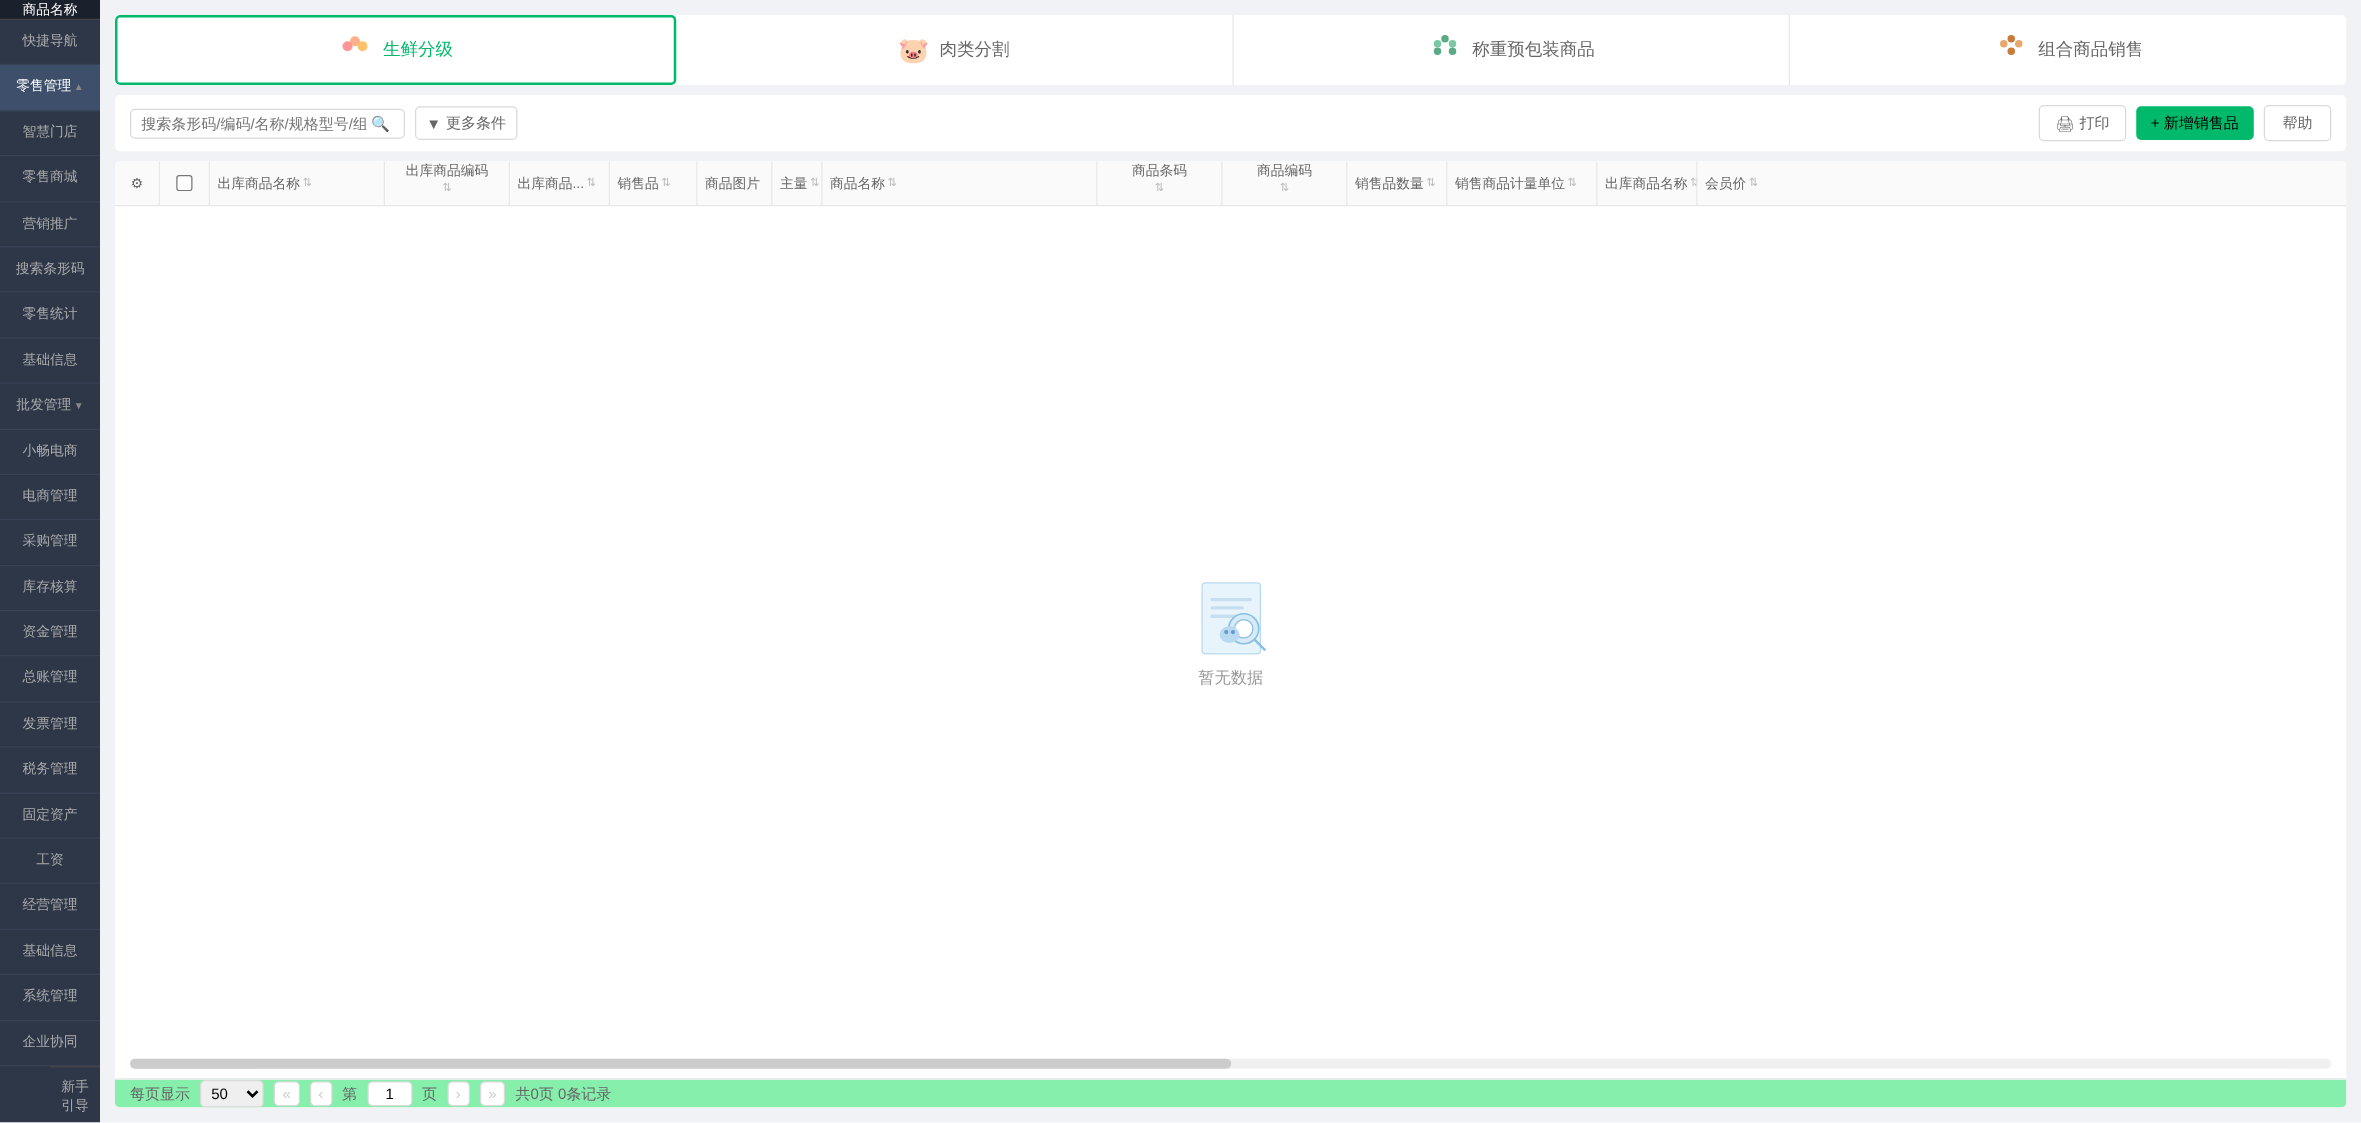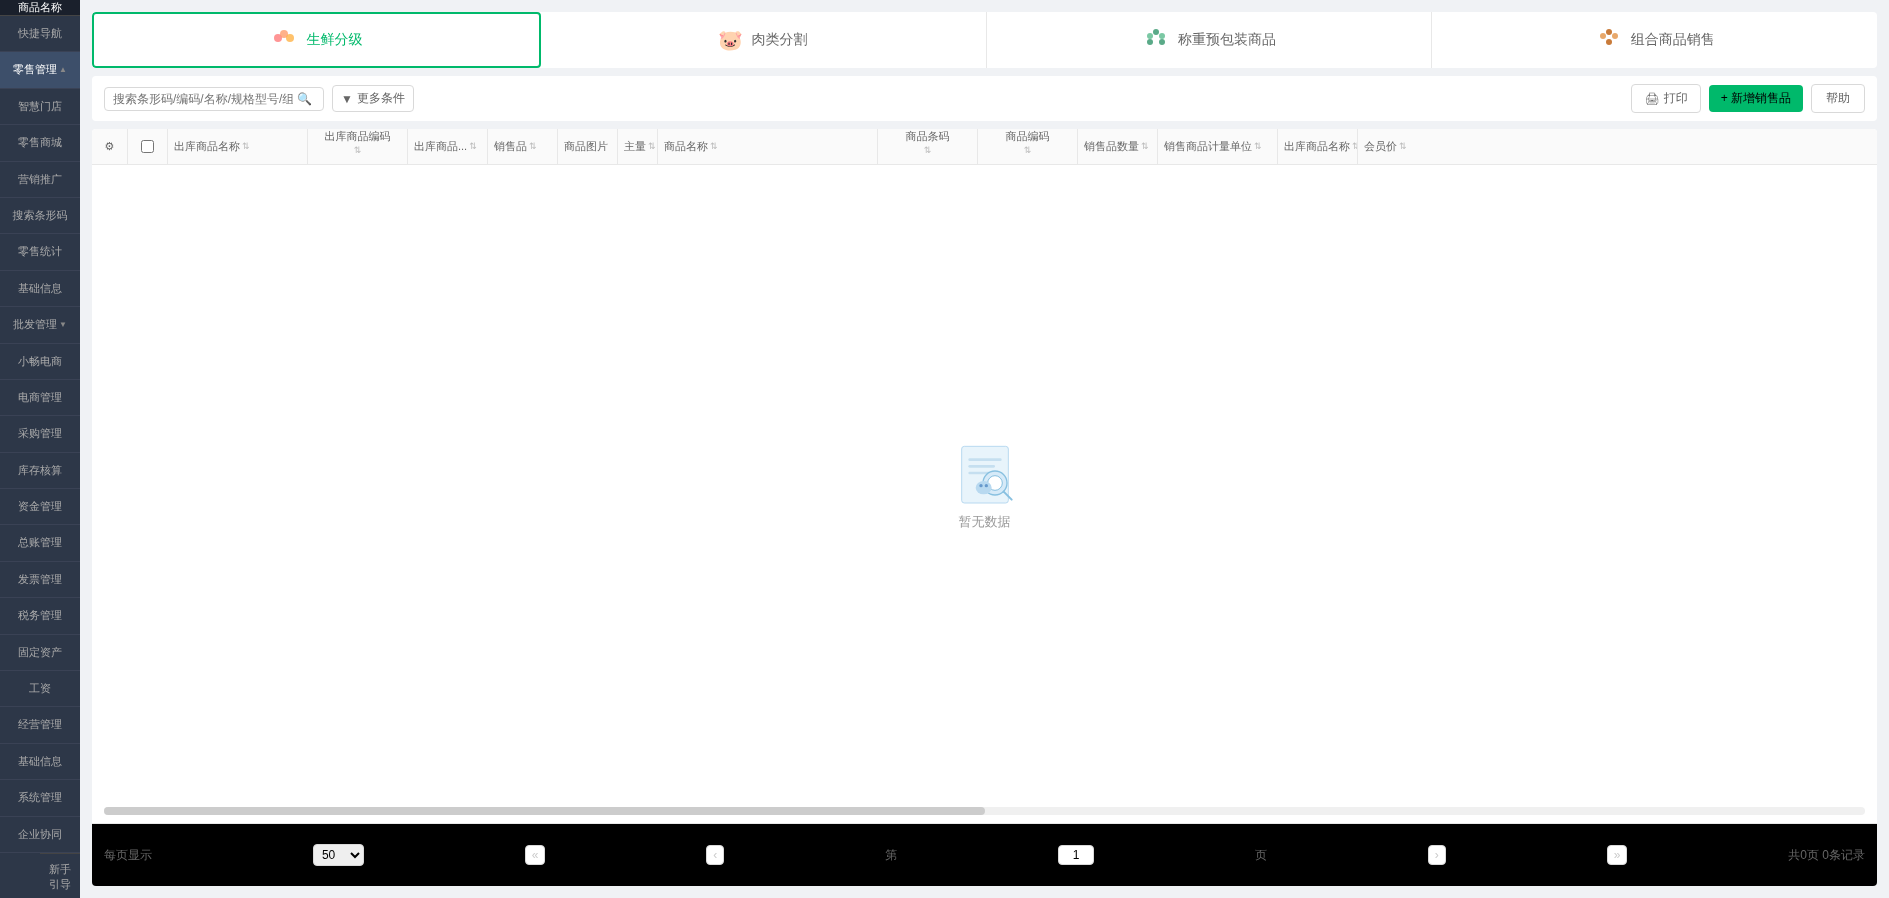--- a/index.html
+++ b/index.html
@@ -267,9 +267,9 @@
     .pagination {
       display: flex;
       align-items: center;
-      justify-content: space-between;
-      padding: 20px 12px;
-      background: #000000;
+      justify-content: flex-start;
+      padding: 0 12px;
+      background: #86efac;
       border-top: 1px solid #e8e8e8;
       gap: 8px;
       font-size: 12px;

